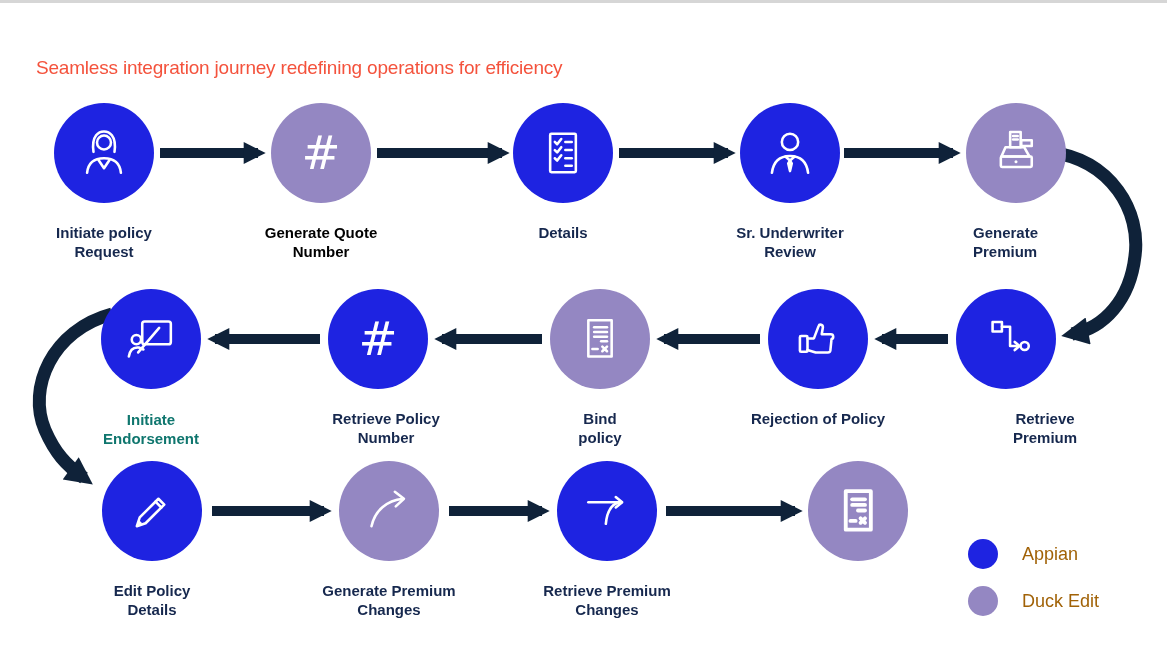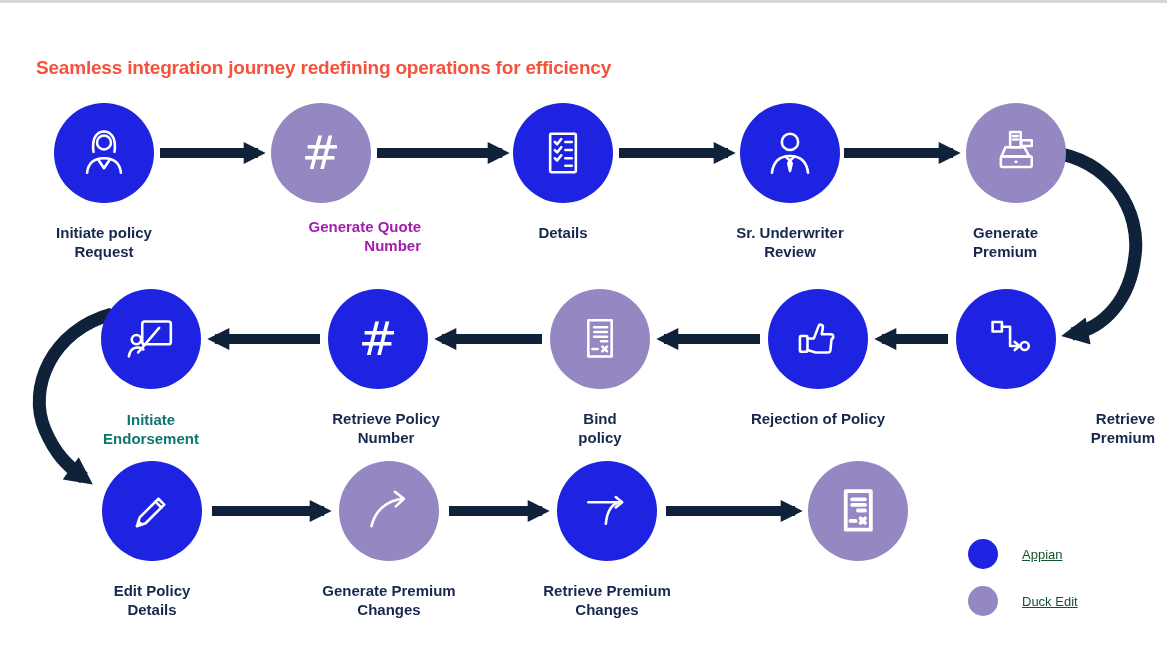--- a/index.html
+++ b/index.html
@@ -10,7 +10,7 @@
   #canvas{position:absolute;left:0;top:0;width:1167px;height:663px;}
   #topline{position:absolute;left:0;top:0;width:1167px;height:3px;background:#d6d6d6;}
   #title{
-    position:absolute;left:36px;top:44px;font-size:19px;font-weight:bold;
+    position:absolute;left:36px;top:44px;font-size:19px;font-weight:normal;
     letter-spacing:-0.2px;white-space:nowrap;
   }
   #arrow-layer{position:absolute;left:0;top:0;width:1167px;height:663px;pointer-events:none;}

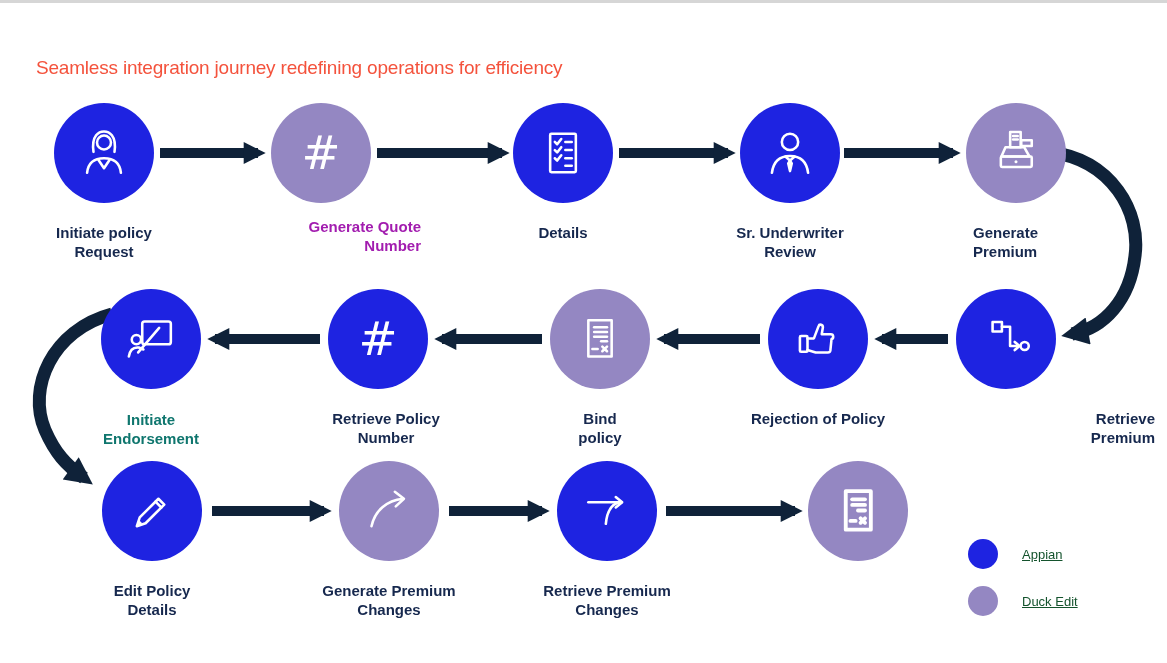--- a/index.html
+++ b/index.html
@@ -241,7 +241,7 @@
       <div>Initiate policy</div>
       <div>Request</div>
     </div>
-    <div class="step-label" style="color: #a21caf; top: 217px; left: 221px; width: 200px; text-align: right;">
+    <div class="step-label" style="color: #000000; top: 223px; left: 221px; width: 200px;">
       <div>Generate Quote</div>
       <div>Number</div>
     </div>

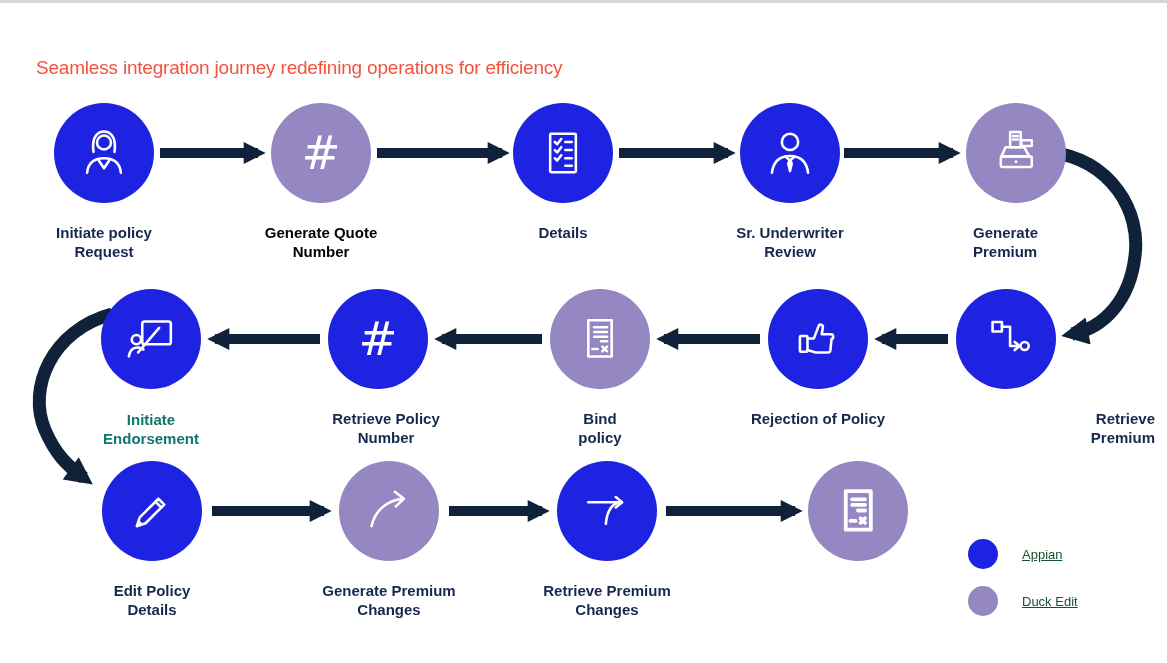--- a/index.html
+++ b/index.html
@@ -256,7 +256,7 @@
       <div>Generate</div>
       <div>Premium</div>
     </div>
-    <div class="step-label" style="color: rgb(22, 40, 78); top: 409px; left: 1015px; width: 140px; text-align: right;">
+    <div class="step-label" style="color: rgb(22, 40, 78); top: 409px; left: 975px; width: 140px; text-align: center;">
       <div>Retrieve</div>
       <div>Premium</div>
     </div>

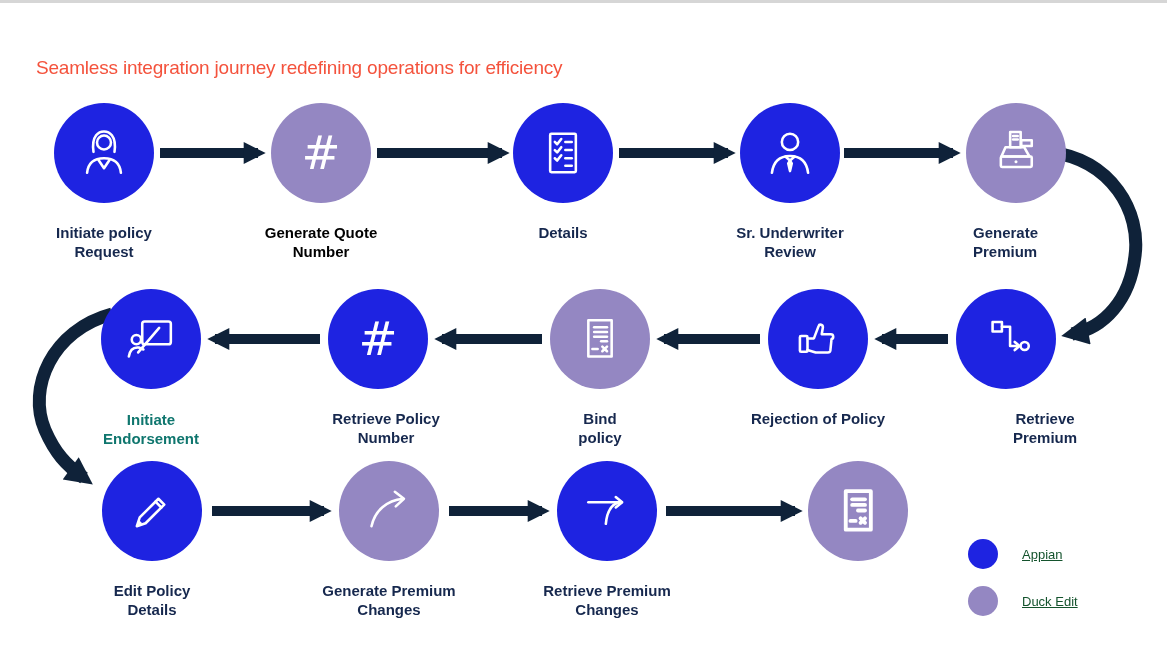--- a/index.html
+++ b/index.html
@@ -27,7 +27,7 @@
   .legend{position:absolute;left:960px;top:538px;width:200px;}
   .legend-item{display:flex;align-items:center;height:32px;margin-bottom:15px;}
   .legend-swatch{width:30px;height:30px;border-radius:50%;margin-left:8px;margin-right:24px;flex:0 0 auto;}
-  .legend-label{font-size:13px;color:#14532d;text-decoration:underline;}
+  .legend-label{font-size:18px;color:#a16207;}
 </style>
 </head>
 <body>

